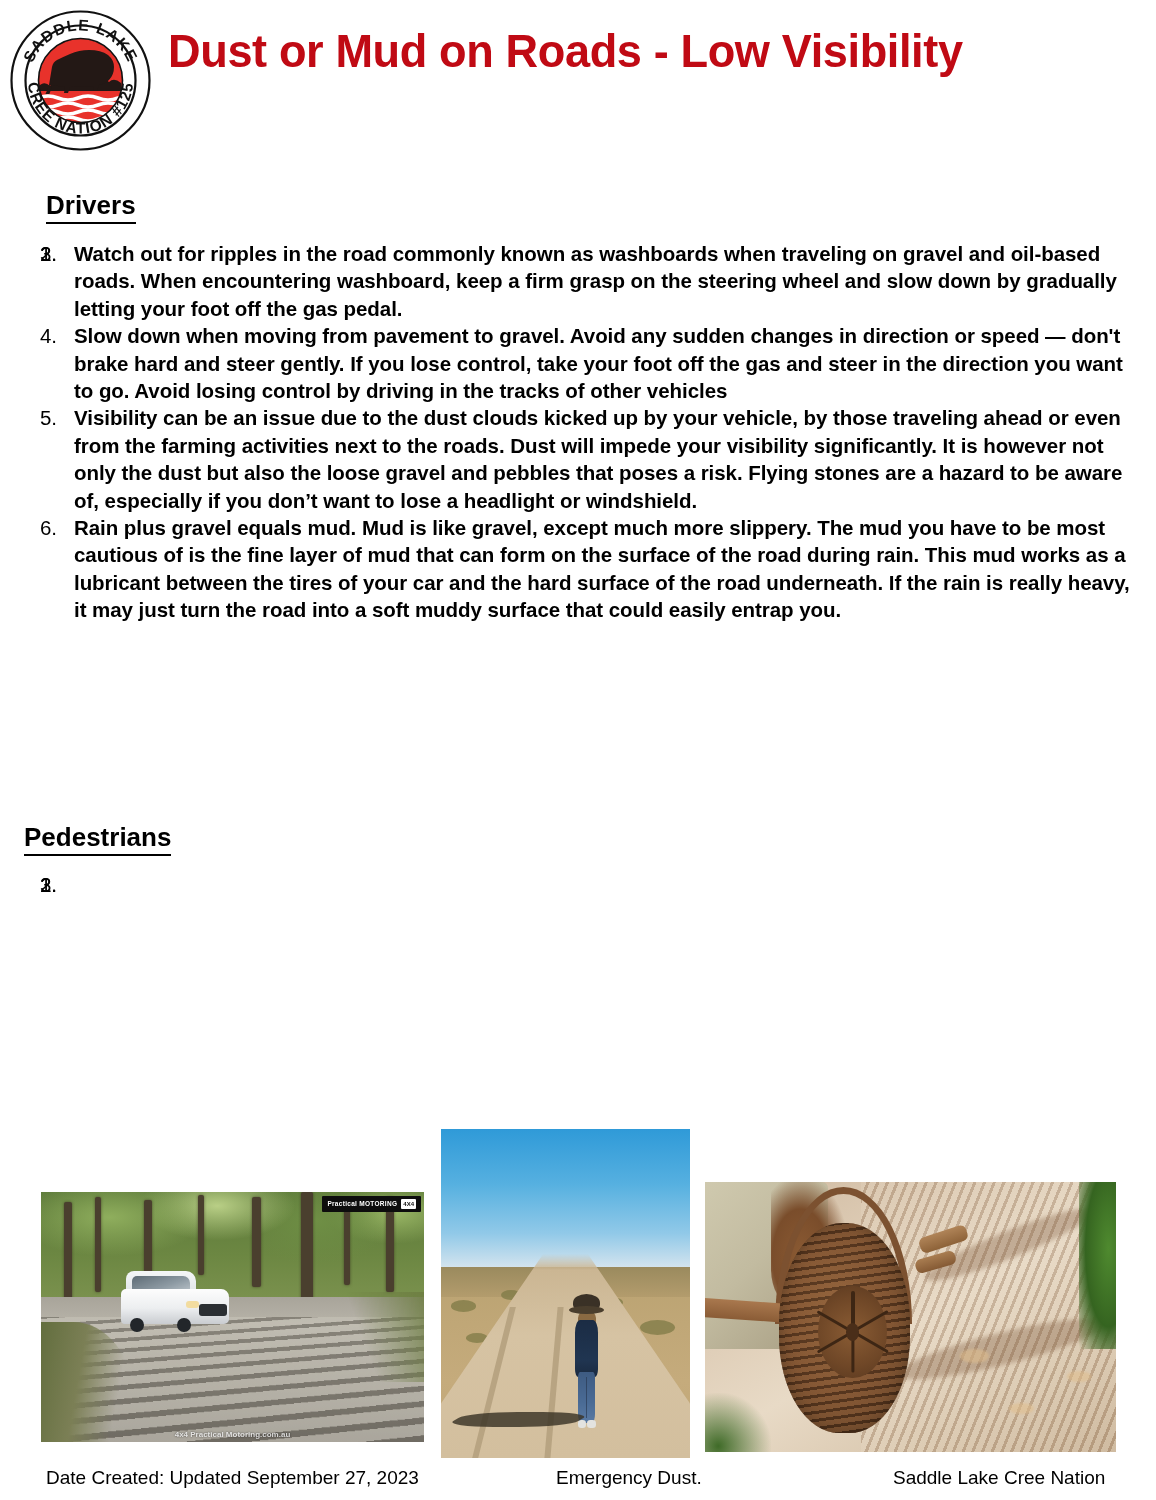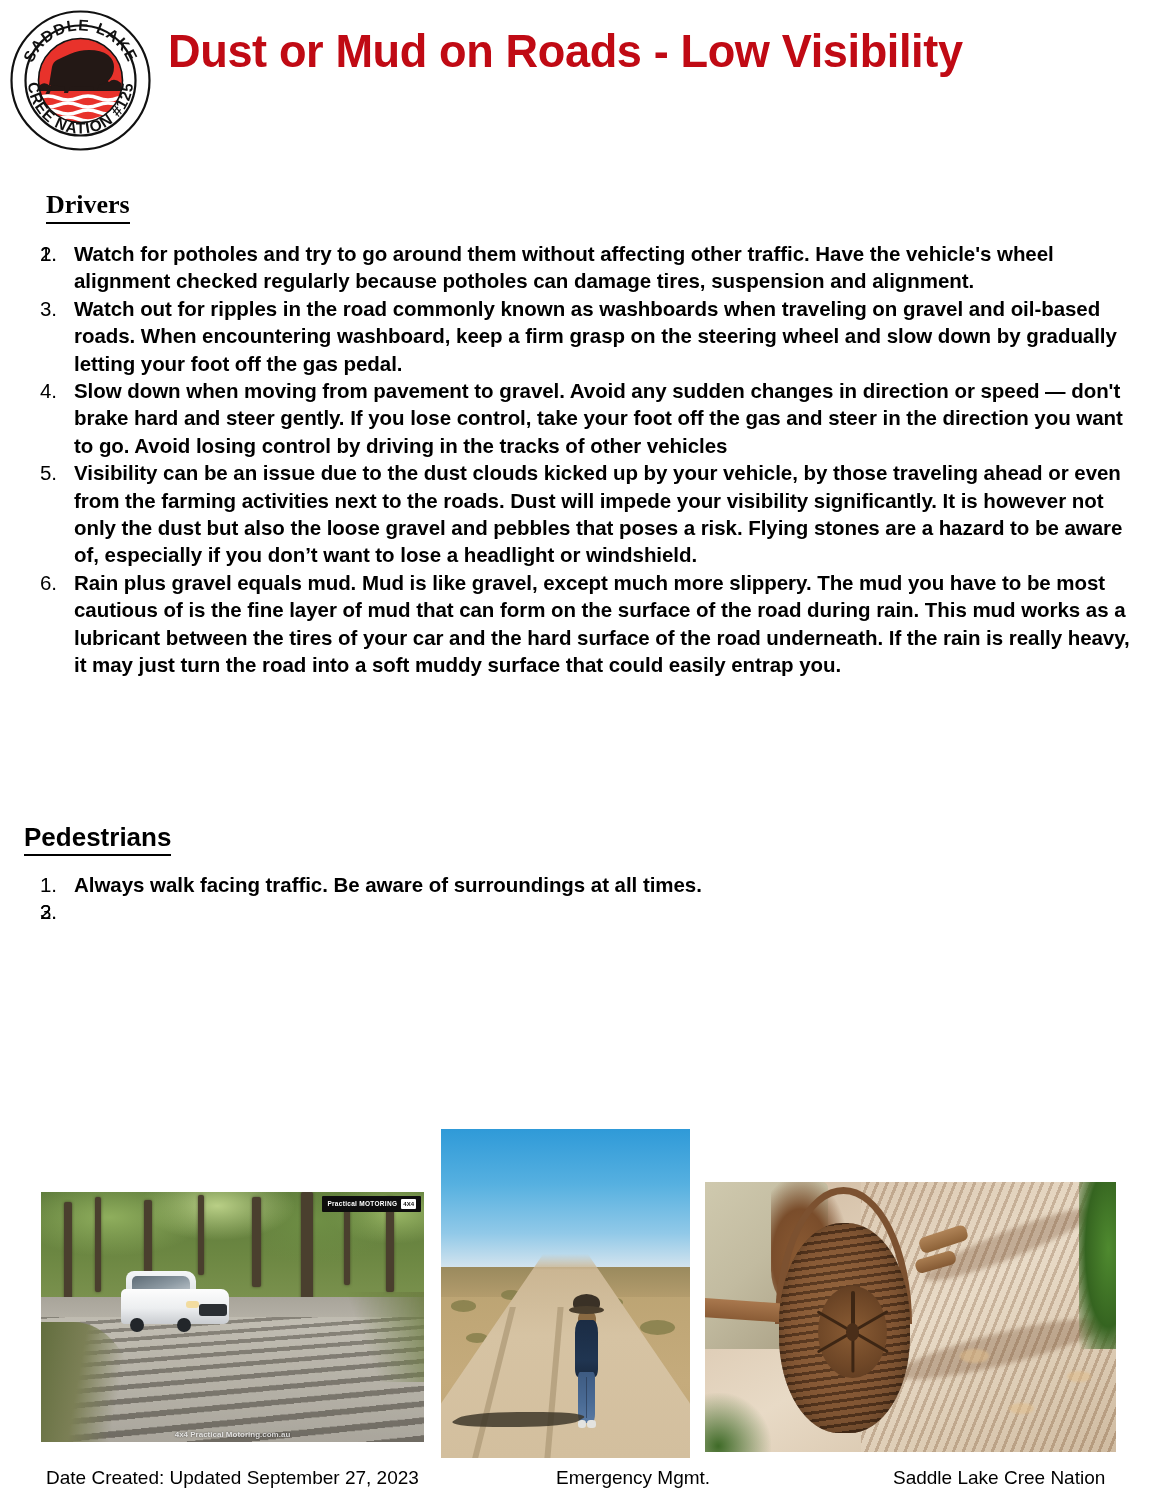--- a/index.html
+++ b/index.html
@@ -61,7 +61,6 @@
   #heading-drivers {
     left: 46px;
     top: 190px;
-    font-family: Liberation Serif, serif;
   }
   #heading-pedestrians {
     left: 24px;

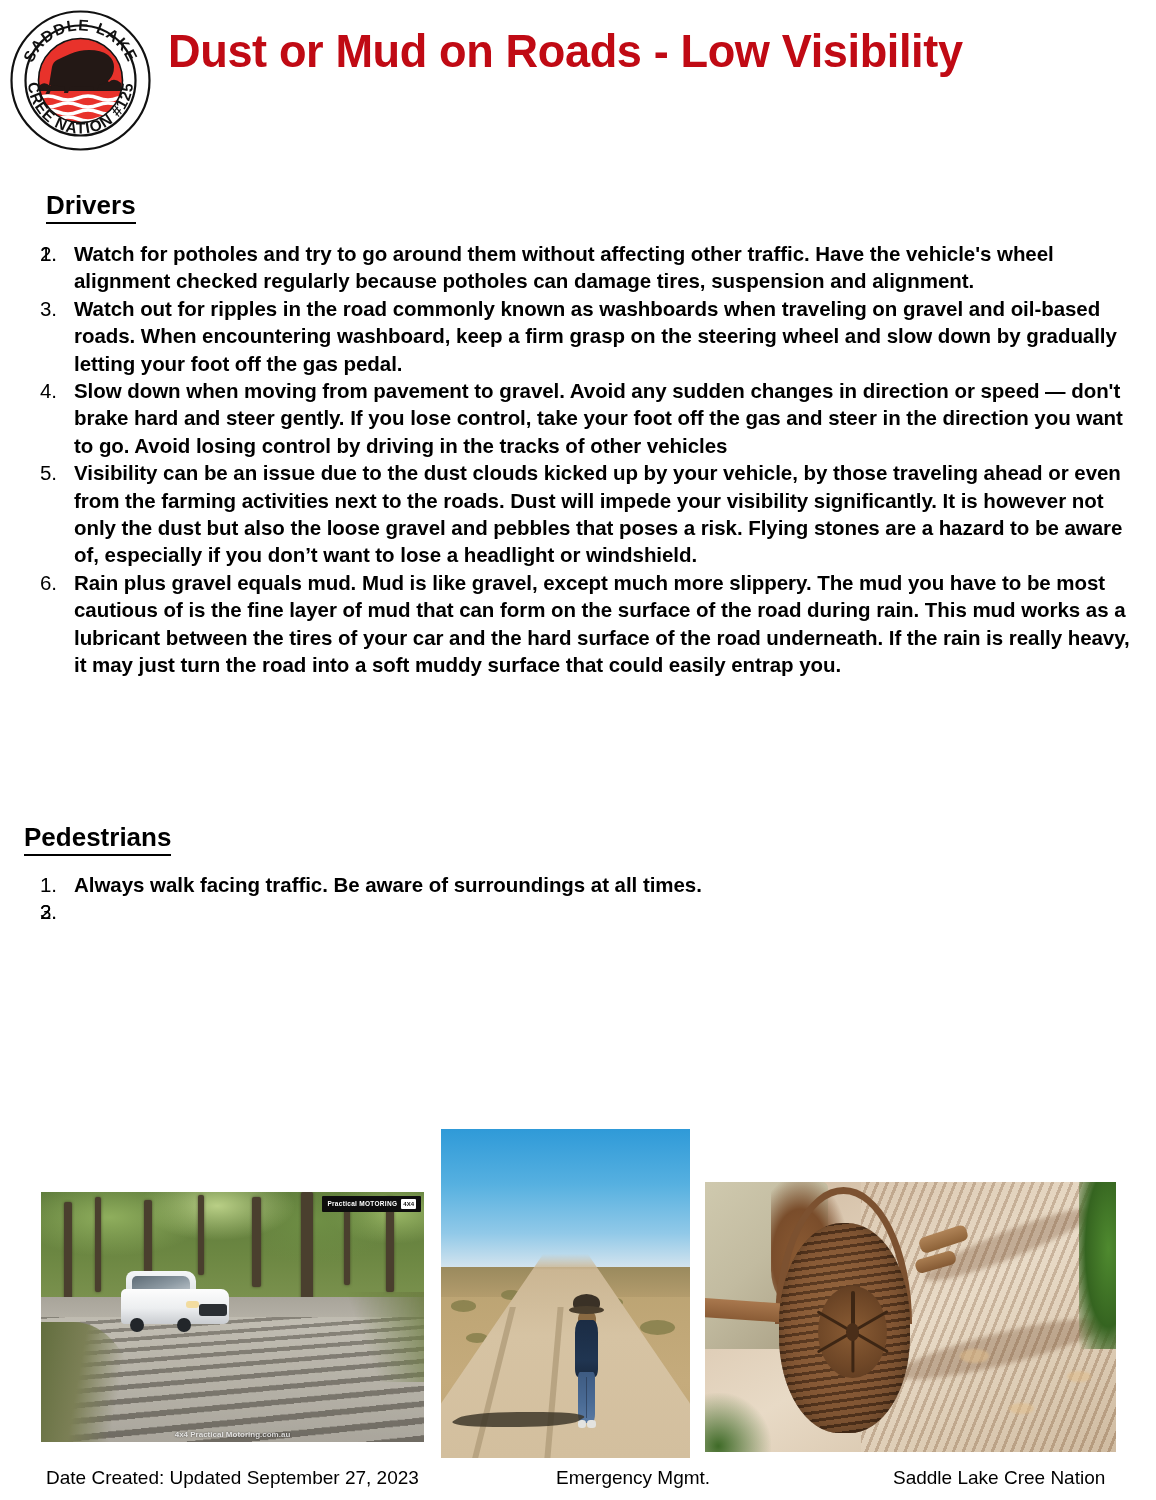--- a/index.html
+++ b/index.html
@@ -426,7 +426,6 @@
   </li>
   <li>
     <span class="num">2.</span>
-    <span>Watch for potholes and try to go around them without affecting other traffic. Have the vehicle's wheel alignment checked regularly because potholes can damage tires, suspension and alignment.</span>
   </li>
   <li>
     <span class="num">3.</span>

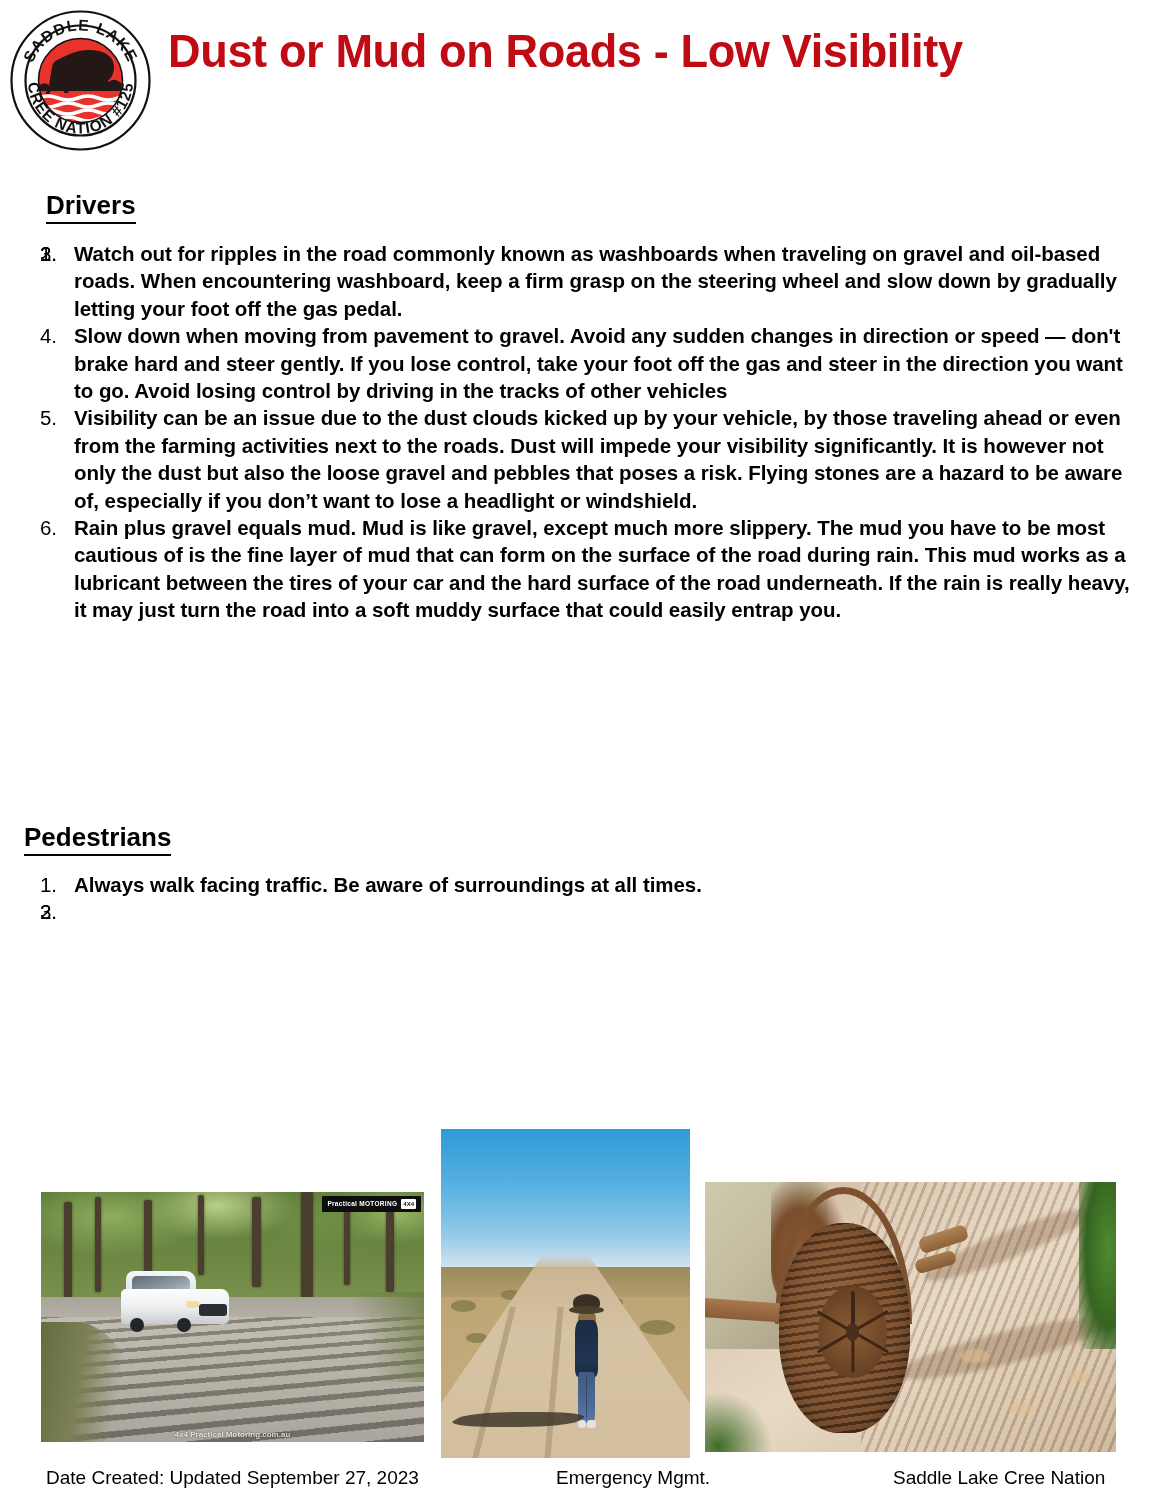--- a/index.html
+++ b/index.html
@@ -450,7 +450,6 @@
 <ol class="doc-list" id="pedestrians-list">
   <li>
     <span class="num">1.</span>
-    <span>Always walk facing traffic.  Be aware of surroundings at all times.</span>
   </li>
   <li>
     <span class="num">2.</span>

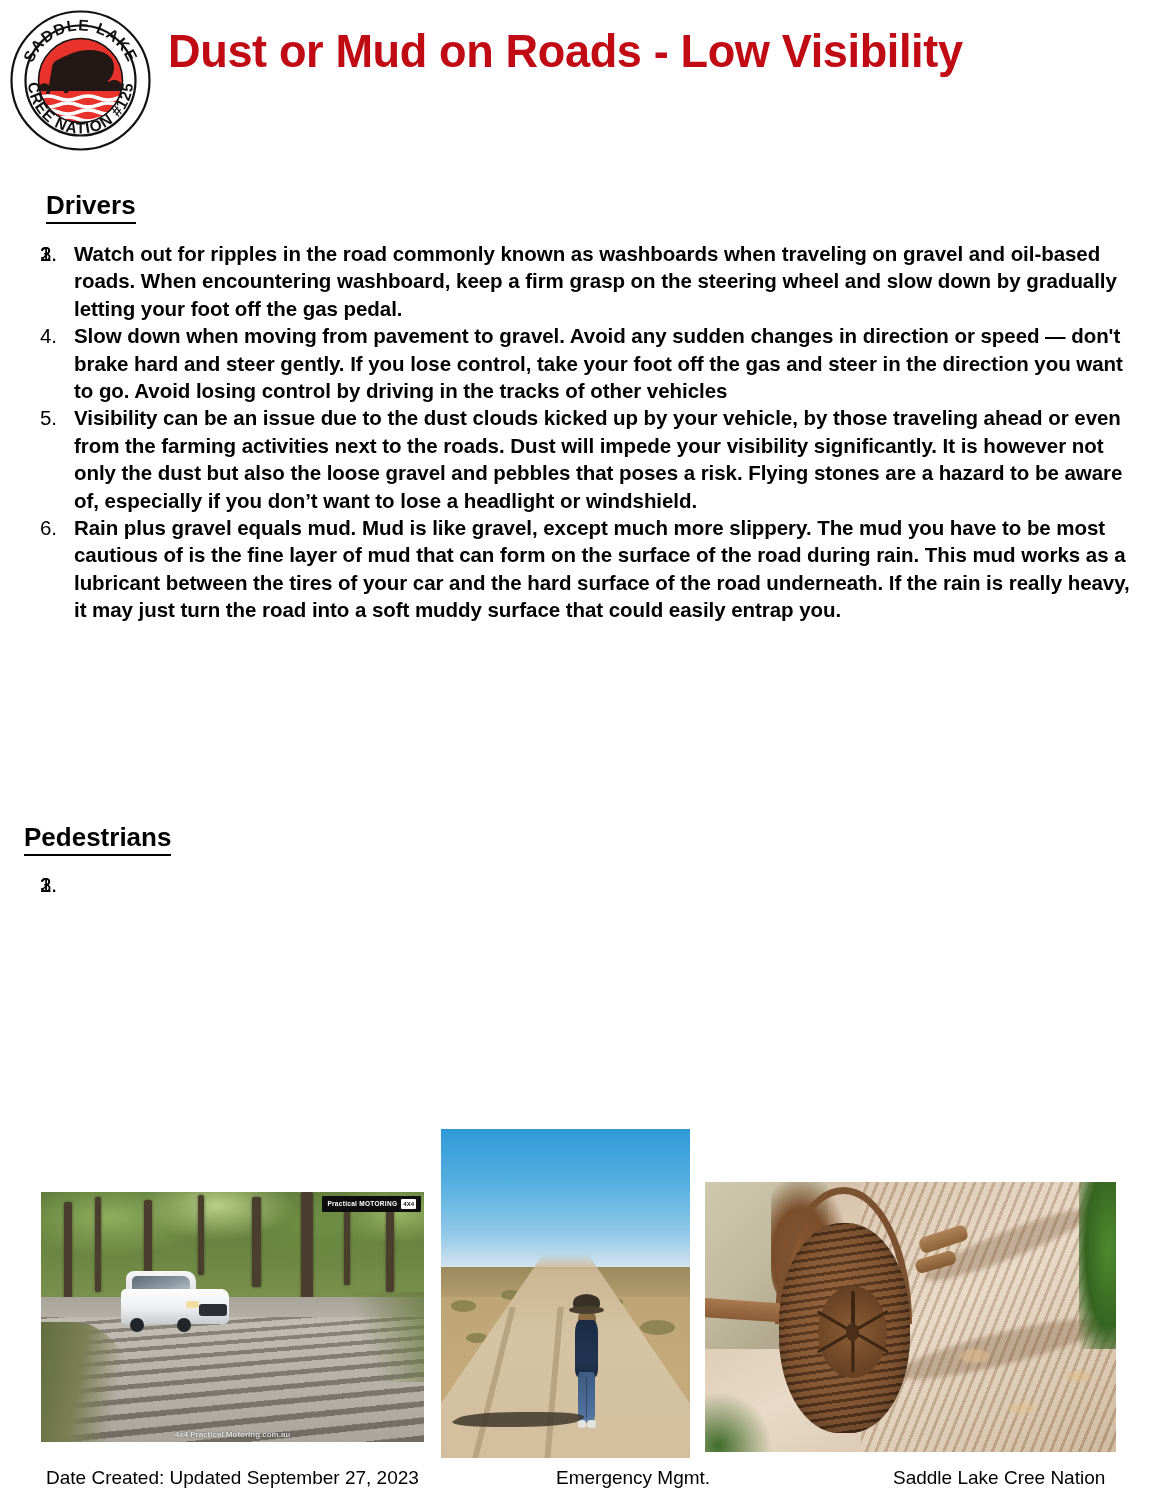--- a/index.html
+++ b/index.html
@@ -560,7 +560,7 @@
 </div>
 
 <div class="footer-item" id="footer-date">Date Created: Updated September 27, 2023</div>
-<div class="footer-item" id="footer-dept">Emergency Mgmt.</div>
+<div class="footer-item" id="footer-dept">Emergency Dust.</div>
 <div class="footer-item" id="footer-org">Saddle Lake Cree Nation</div>
 
 </body></html>

